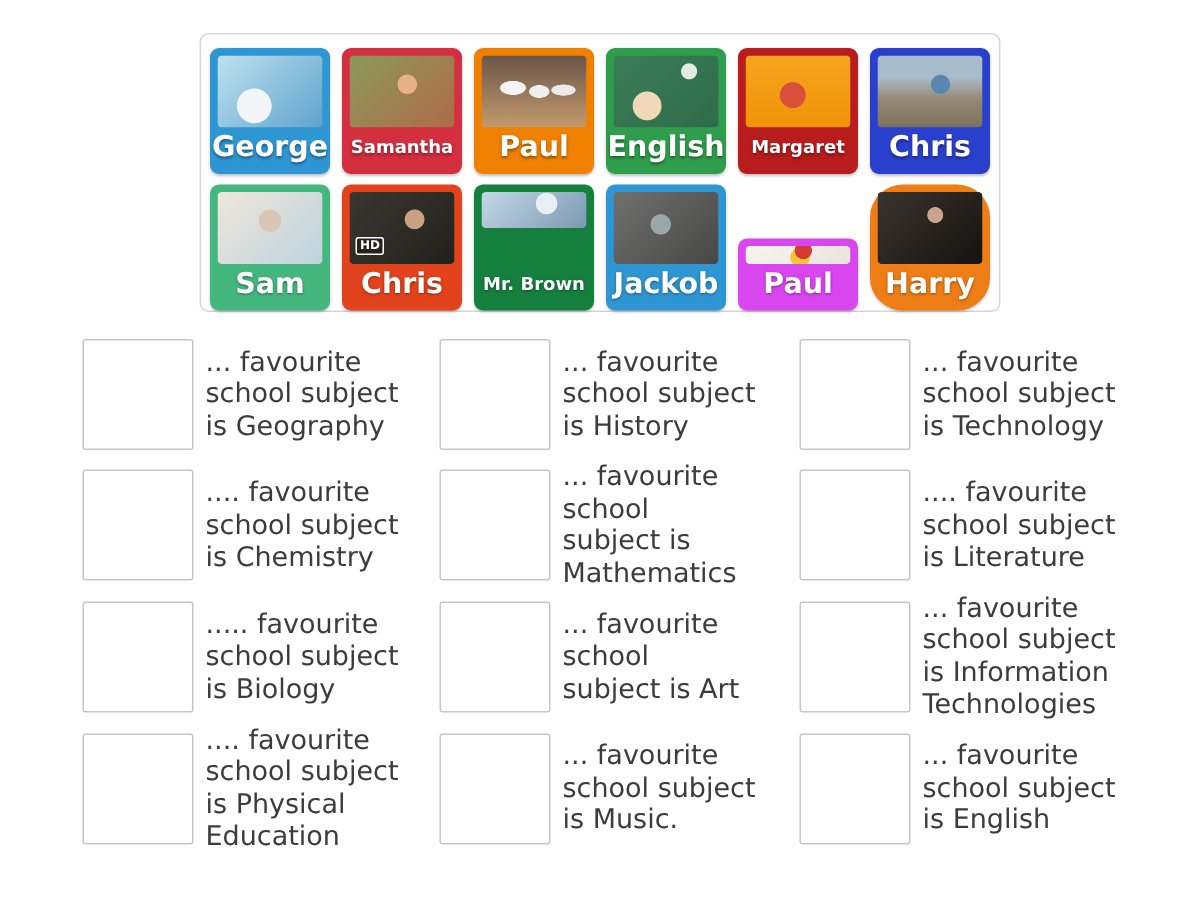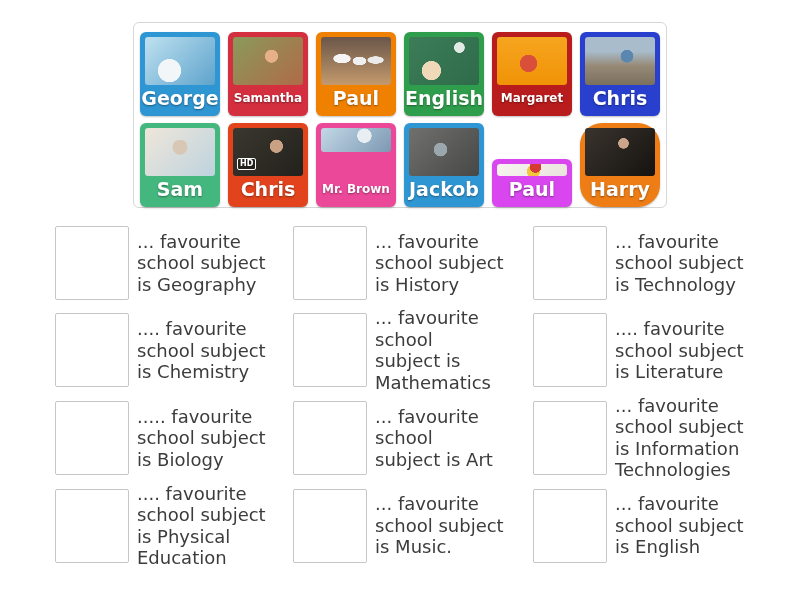--- a/index.html
+++ b/index.html
@@ -114,7 +114,7 @@
     <div class="card-name">Chris</div>
   </div>
 
-  <div class="card" style="background: #ec4899; gap: 24px;">
+  <div class="card" style="background: #15803d; gap: 24px;">
     <div class="photo photo-scientist-microscope"></div>
     <div class="card-name small">Mr. Brown</div>
   </div>

